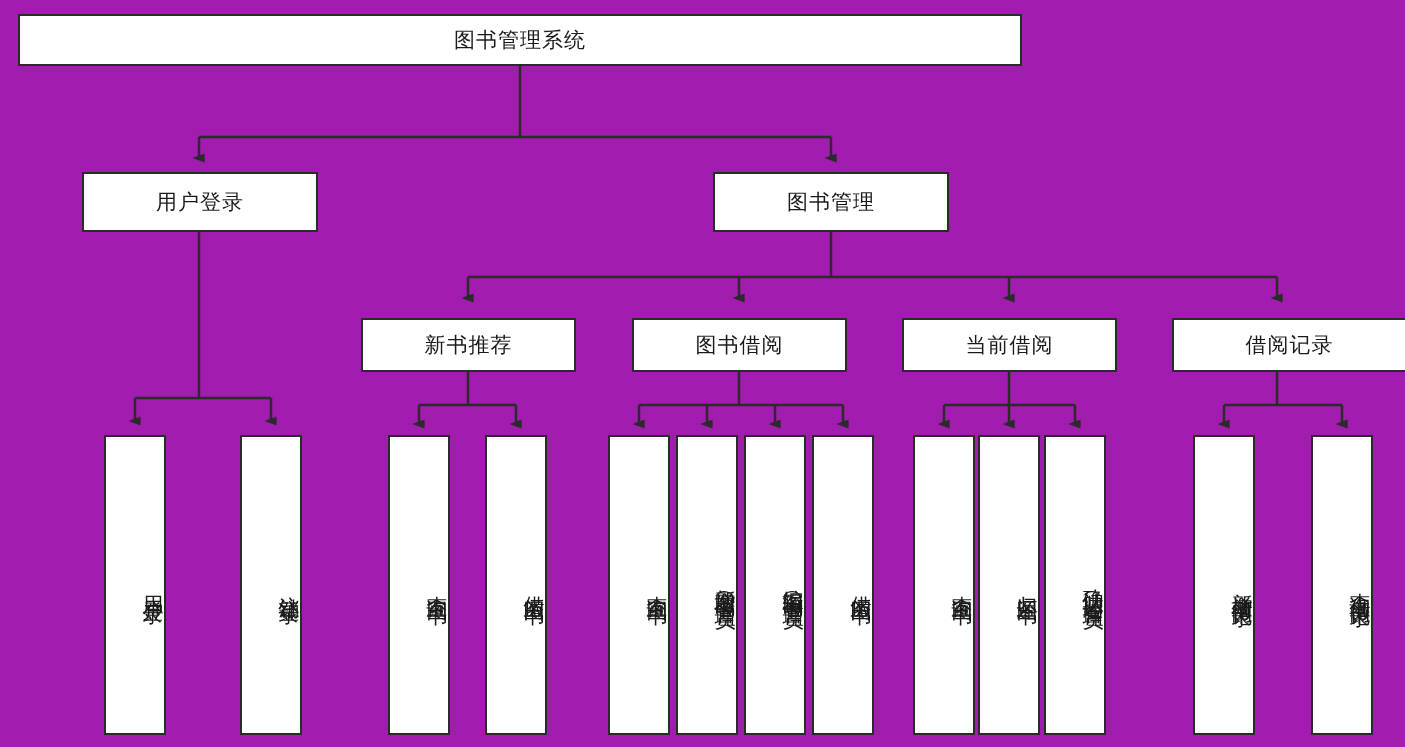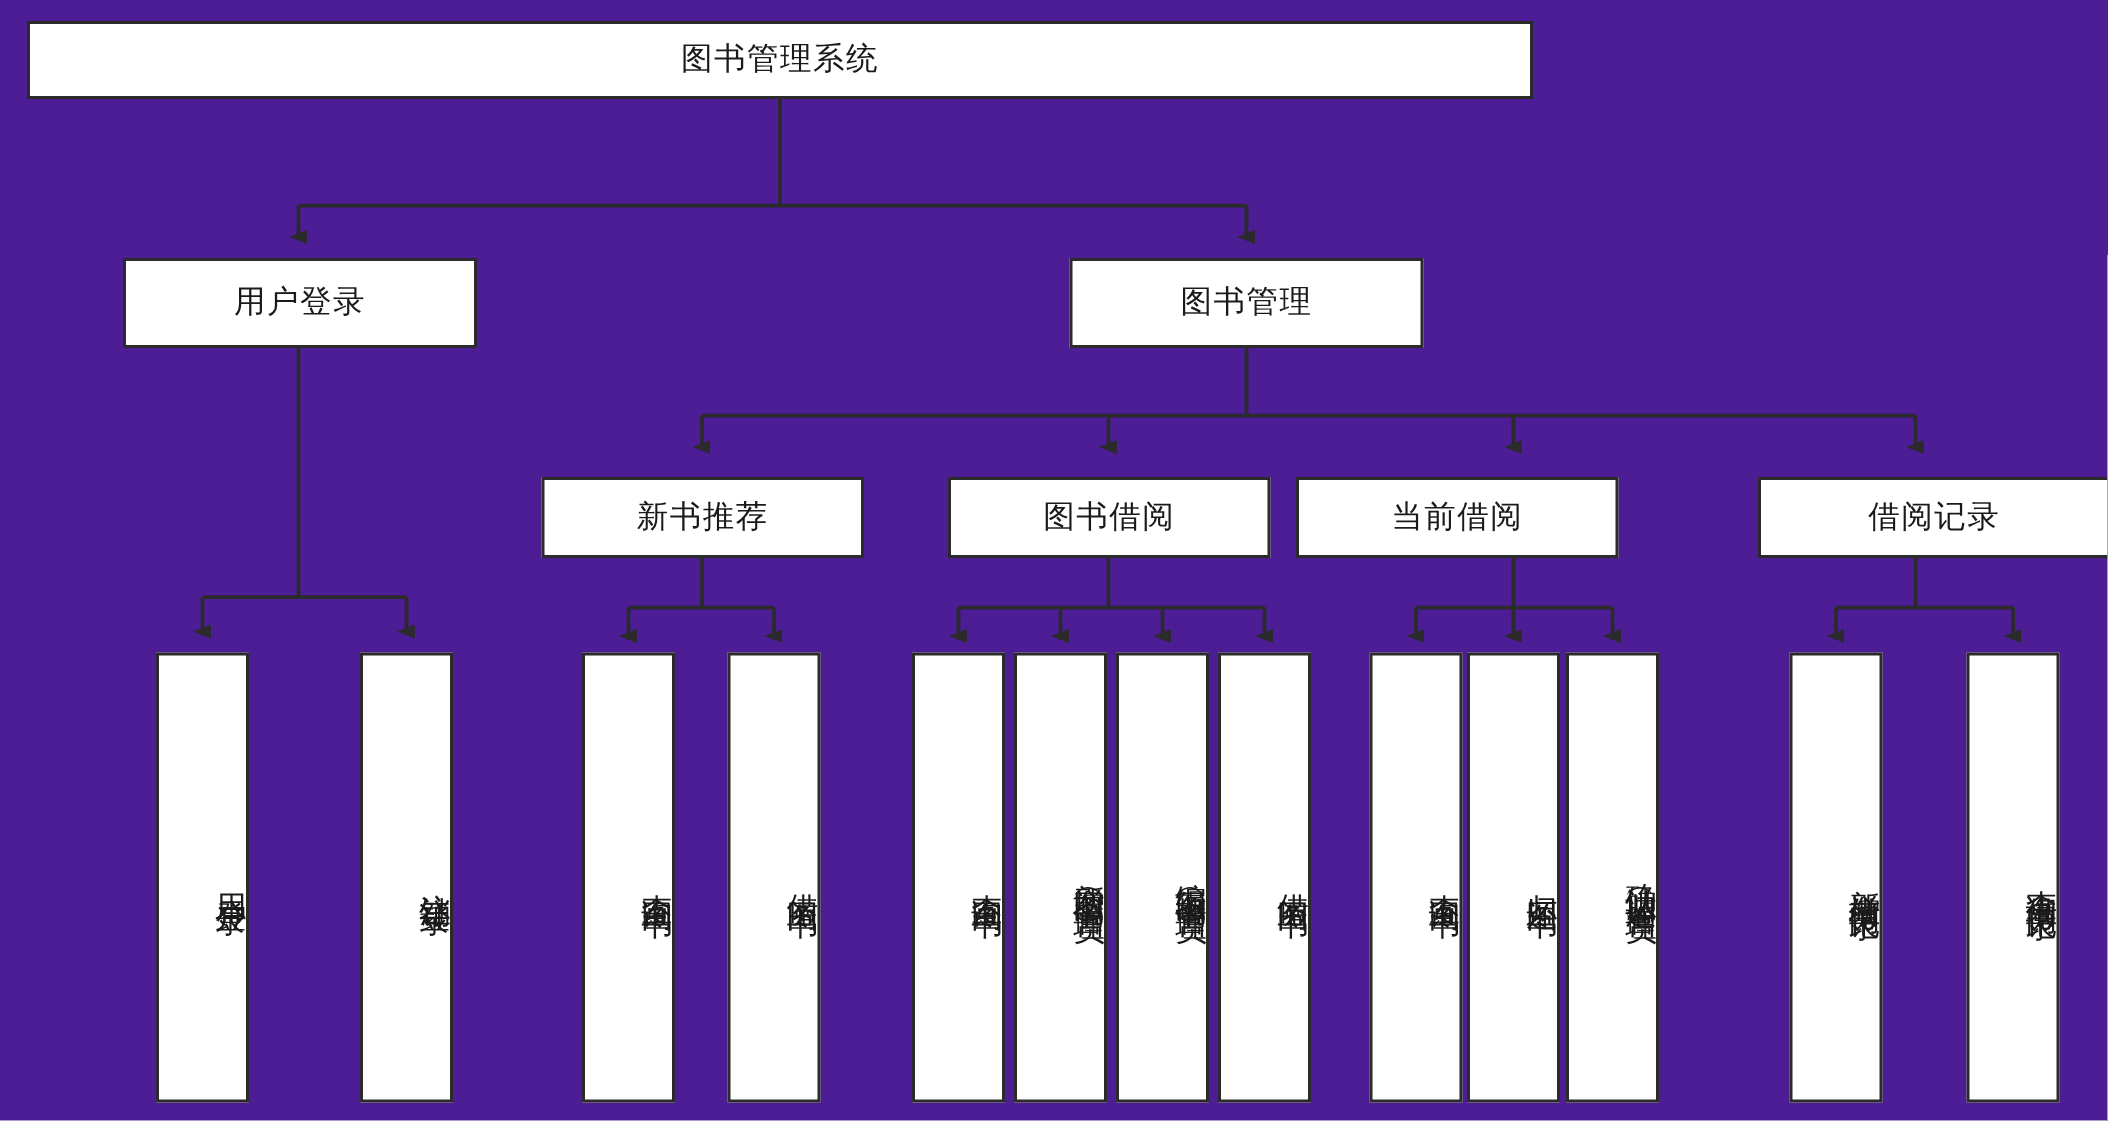--- a/index.html
+++ b/index.html
@@ -11,7 +11,7 @@
     position:relative;
     width:1405px;
     height:747px;
-    background:#4c1d95;
+    background:#a21caf;
     overflow:hidden;
   }
   svg.connectors{

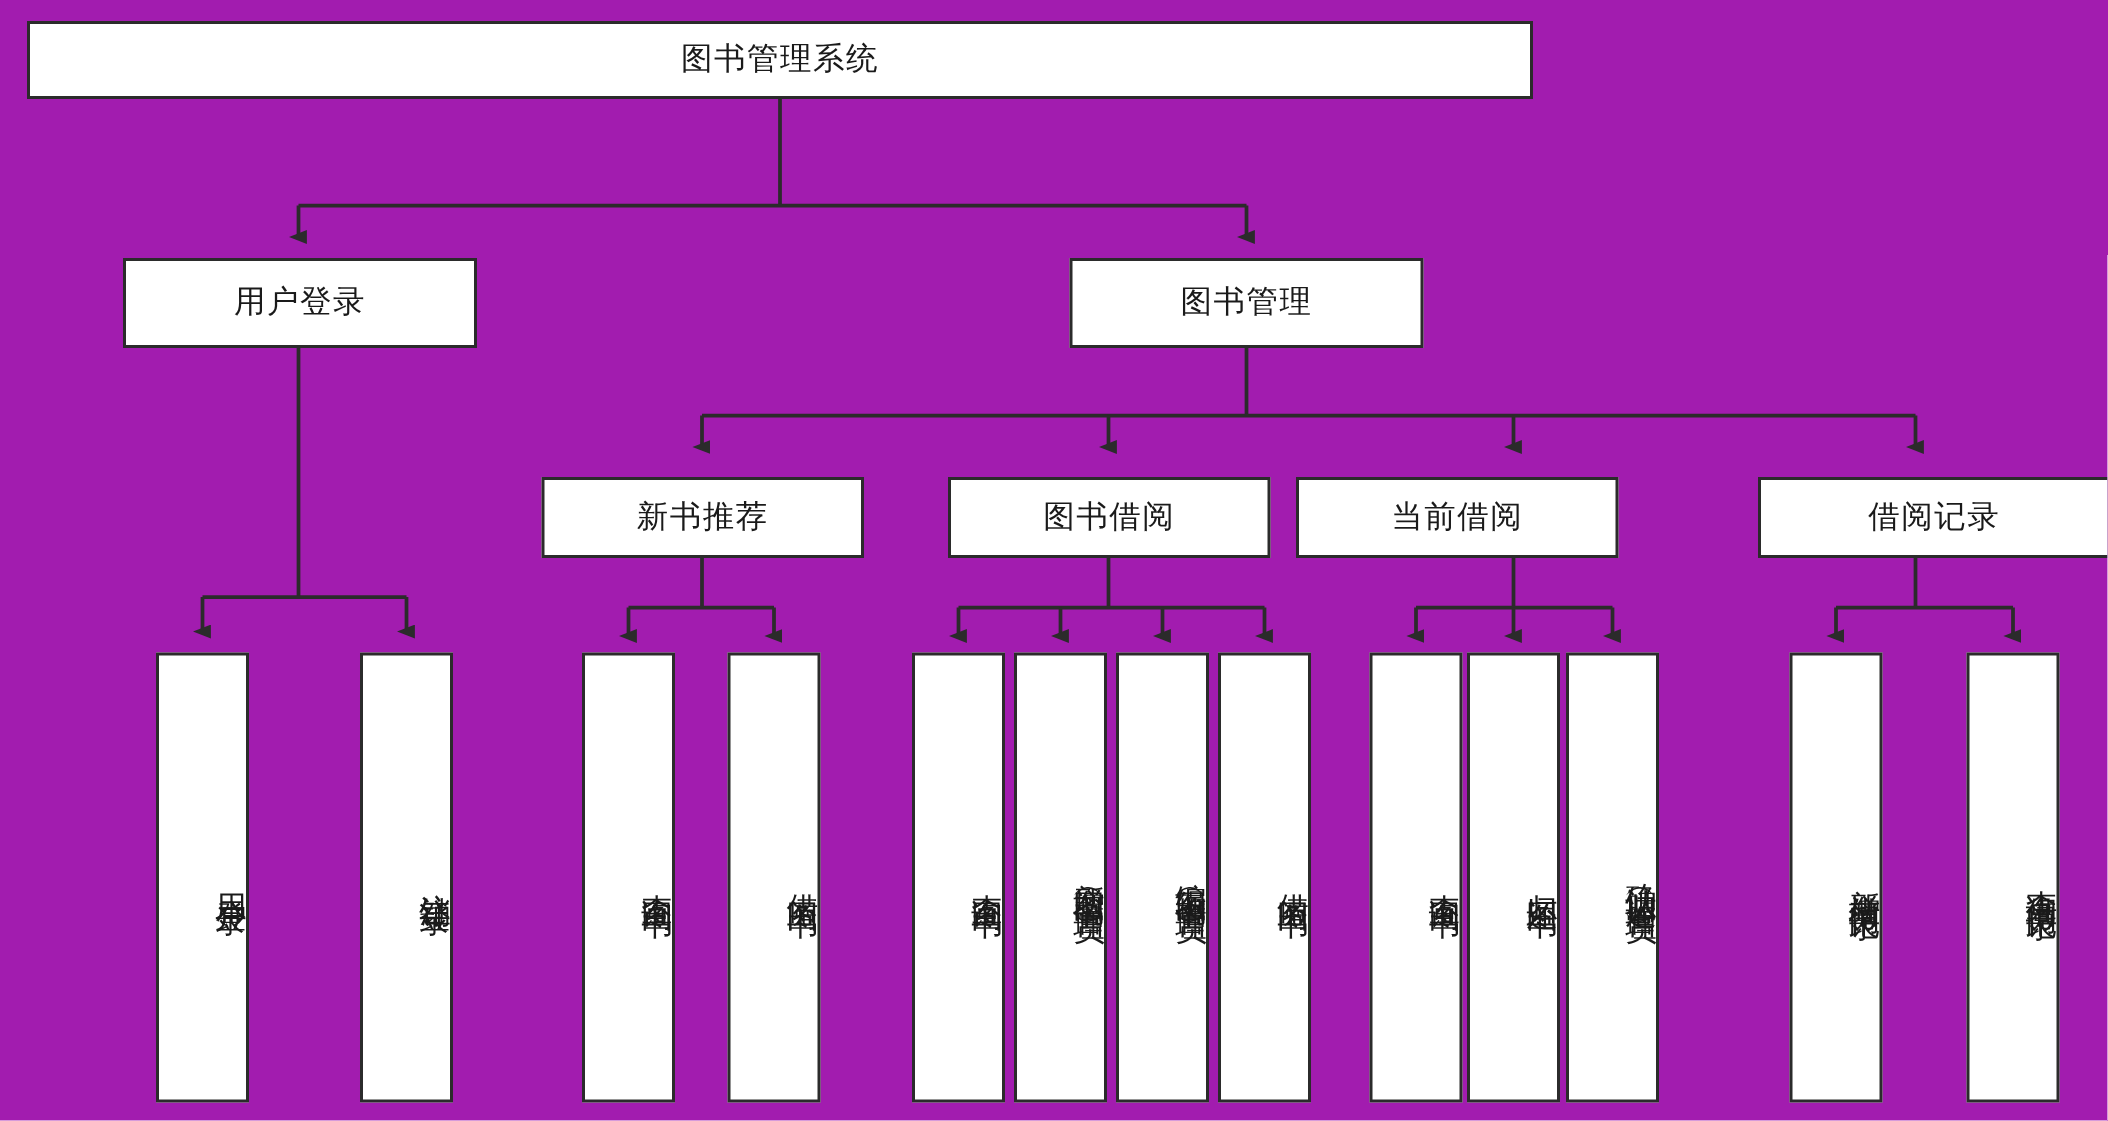--- a/index.html
+++ b/index.html
@@ -141,7 +141,7 @@
   <div class="node h" style="left:632px;top:318px;width:215px;height:54px;justify-content:center;">
     <span class="label">图书借阅</span>
   </div>
-  <div class="node h" style="left:864px;top:318px;width:215px;height:54px;">
+  <div class="node h" style="left:902px;top:318px;width:215px;height:54px;">
     <span class="label">当前借阅</span>
   </div>
   <div class="node h" style="left:1172px;top:318px;width:235px;height:54px;">

